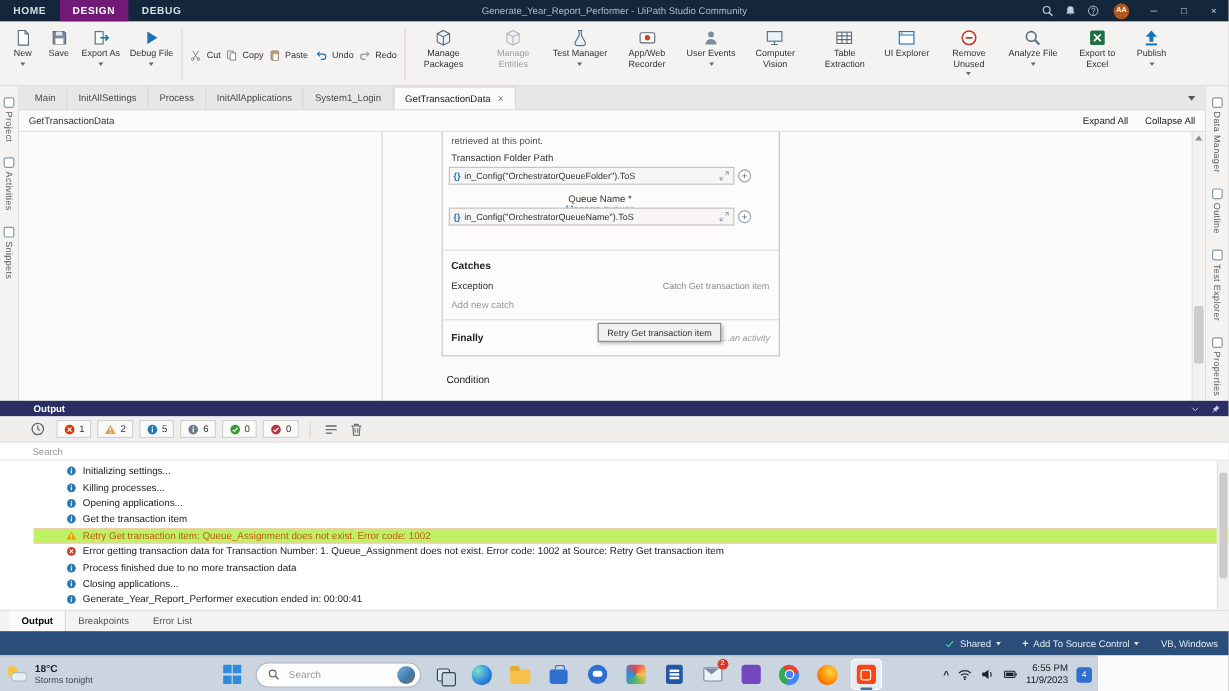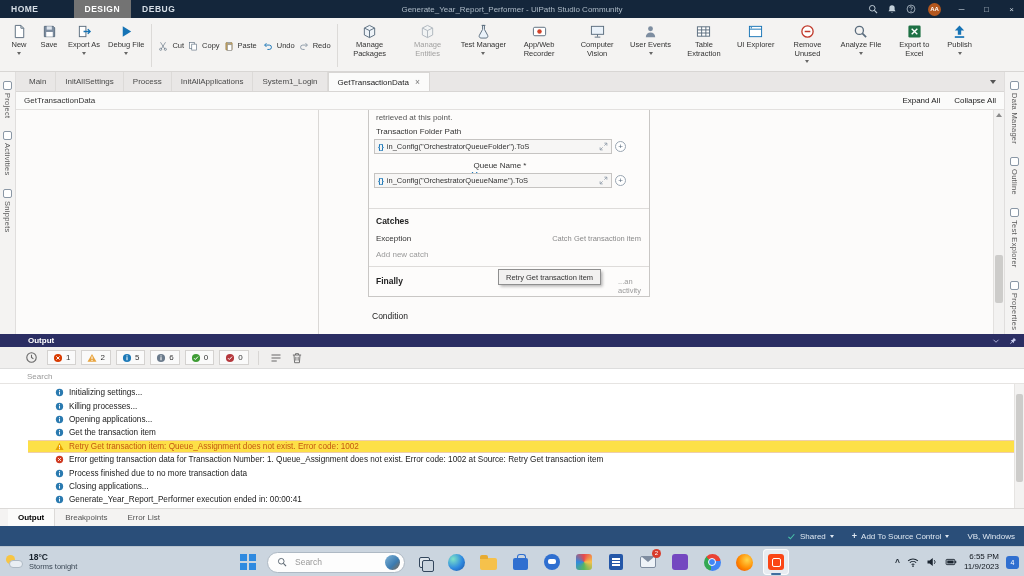--- a/index.html
+++ b/index.html
@@ -12,7 +12,7 @@
   
   .titlebar{position:absolute;top:0;left:0;width:1024px;height:18px;background:#14263b;display:flex;align-items:center;color:#c9d4de;}
   .tb-menuitem{padding:0 11px;height:18px;line-height:18px;font-size:8.5px;font-weight:bold;letter-spacing:.5px;color:#d6dee6;}
-  .tb-menuitem.active{background:#737373;color:#fff;margin-left:24px;}
+  .tb-menuitem.active{background:#701a75;color:#fff;}
   .tb-title{position:absolute;left:0;right:0;text-align:center;font-size:8px;color:#aebbc7;pointer-events:none;}
   .tb-right{margin-left:auto;display:flex;align-items:center;z-index:2;}
   .tb-iconbtn{width:19px;height:18px;display:flex;align-items:center;justify-content:center;color:#c3cfd9;}

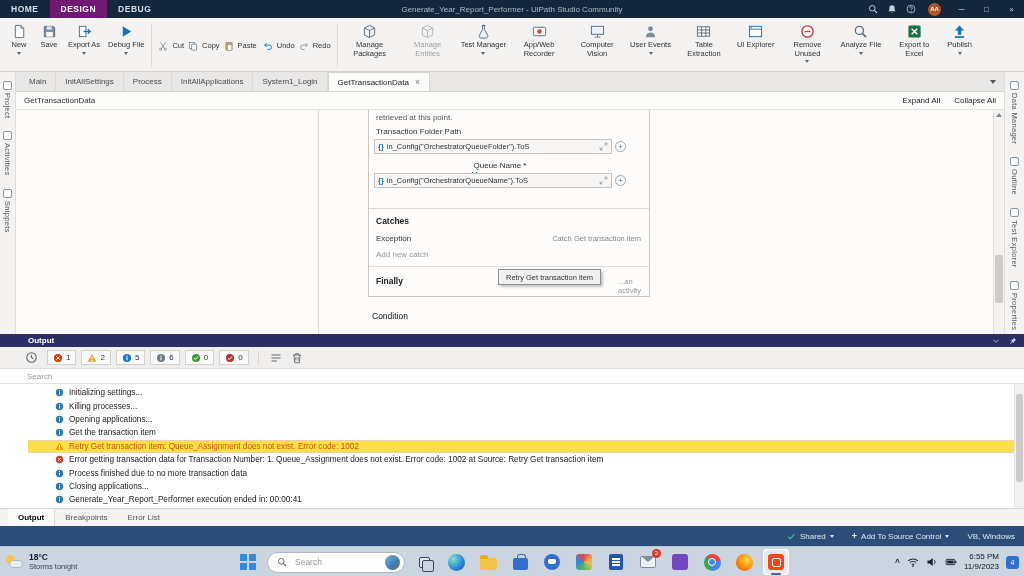--- a/index.html
+++ b/index.html
@@ -448,16 +448,16 @@
         </div>
       <div class="rbtn">
           <svg class="ic">
-            <use href="#i-monitor"></use>
-          </svg>
-          <span class="rlbl">Computer Vision</span>
-        </div>
-      <div class="rbtn">
-          <svg class="ic">
             <use href="#i-user"></use>
           </svg>
           <span class="rlbl">User Events</span>
           <span class="caret"></span>
+        </div>
+      <div class="rbtn">
+          <svg class="ic">
+            <use href="#i-monitor"></use>
+          </svg>
+          <span class="rlbl">Computer Vision</span>
         </div>
       <div class="rbtn">
           <svg class="ic">

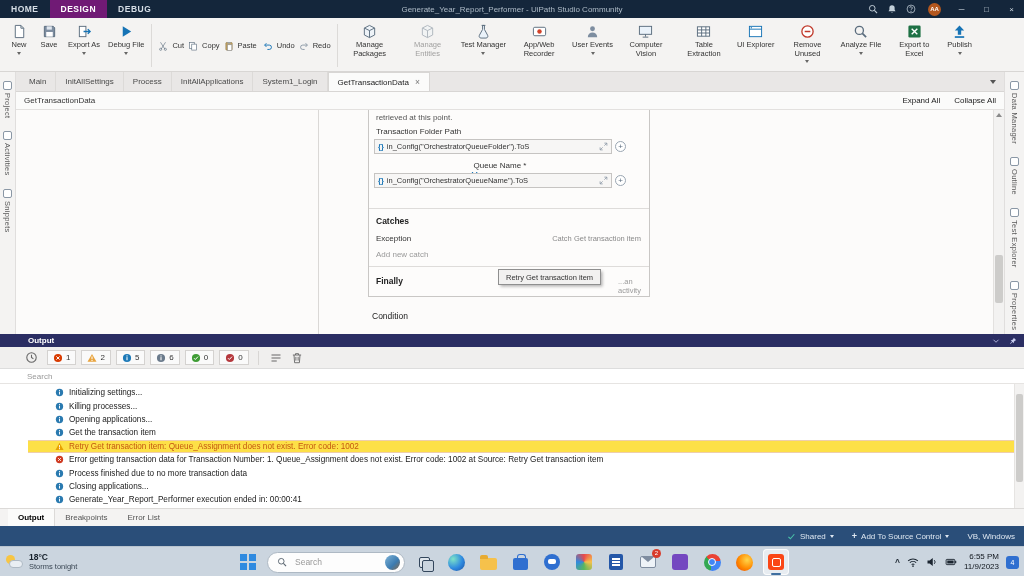--- a/index.html
+++ b/index.html
@@ -77,7 +77,7 @@
   .exclabel{font-size:8px;color:#333;}
   .excval{font-size:7.5px;color:#8a8a8a;}
   .addcatch{position:absolute;left:7px;top:140px;font-size:8px;color:#999;}
-  .drophint{position:absolute;left:249px;top:167px;font-size:7.5px;color:#9a9a9a;}
+  .drophint{position:absolute;left:233px;top:167px;font-size:7.5px;color:#9a9a9a;font-style:italic;}
   .tooltip{position:absolute;left:482px;top:159px;height:16px;line-height:15px;padding:0 7px;background:#f2f1f0;
     border:1px solid #8f8f8f;font-size:7.5px;color:#333;box-shadow:1.5px 1.5px 3px rgba(0,0,0,.3);z-index:5;white-space:nowrap;}
   .condition{position:absolute;left:356px;top:201px;font-size:8.5px;color:#222;}

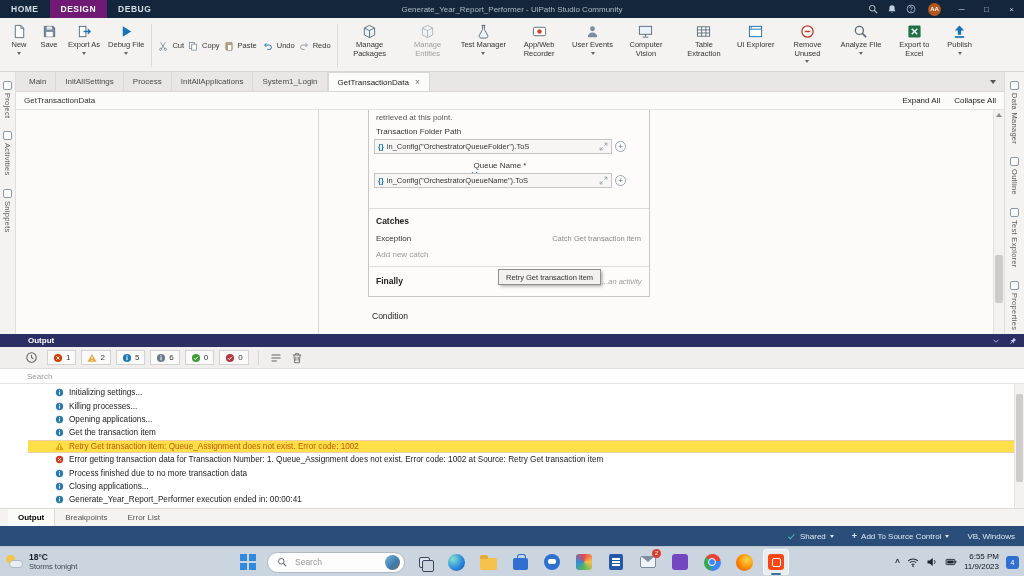--- a/index.html
+++ b/index.html
@@ -104,7 +104,7 @@
   .out-logs{flex:1;position:relative;overflow:hidden;padding-top:2px;background:#fff;padding-left:28px;}
   .logrow{height:13.4px;display:flex;align-items:center;gap:5px;padding-left:27px;font-size:8.2px;color:#222;}
   .logrow .li{width:9px;height:9px;flex:none;}
-  .logrow.warnsel{background:#fde047;border-top:1px solid #eeceac;border-bottom:1px solid #eeceac;color:#c45911;}
+  .logrow.warnsel{background:#bef264;border-top:1px solid #eeceac;border-bottom:1px solid #eeceac;color:#c45911;}
   .log-scroll{position:absolute;right:0;top:0;bottom:0;width:10px;background:#f3f2f1;border-left:1px solid #e6e4e2;}
   .ls-thumb{position:absolute;left:1px;right:1px;top:10px;height:88px;background:#cdccca;border-radius:2px;}
   .out-tabs{height:18px;background:#f4f3f2;border-top:1px solid #dcdad8;display:flex;align-items:center;padding-left:8px;font-size:8px;color:#555;}

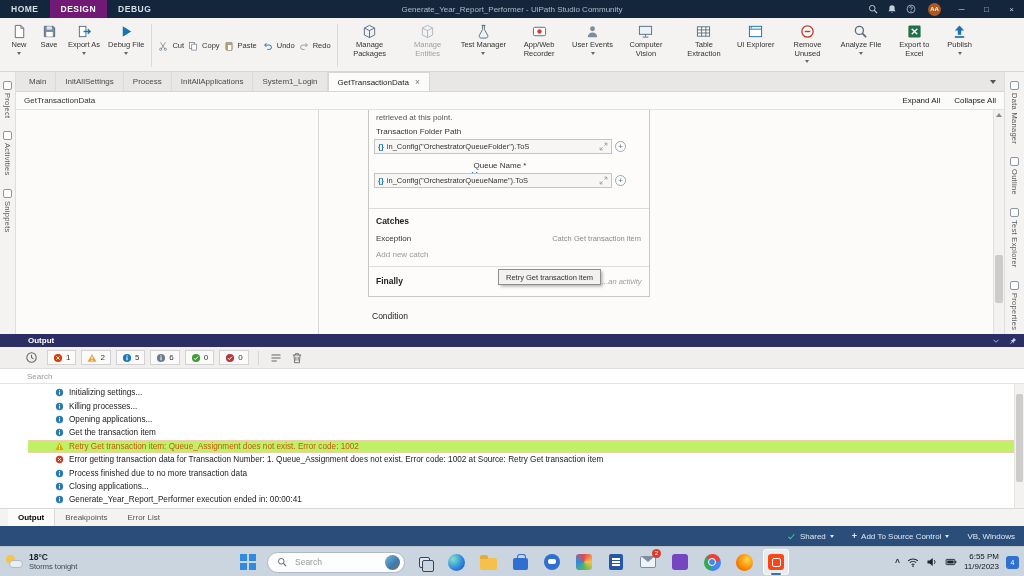--- a/index.html
+++ b/index.html
@@ -121,7 +121,7 @@
   .sb-plus{font-size:9px;font-weight:bold;line-height:1;}
 
   
-  .taskbar{position:absolute;top:546px;left:0;width:1024px;height:30px;background:#cbd5df;border-top:1px solid #b9c4cf;}
+  .taskbar{position:absolute;top:546px;left:0;width:915px;height:30px;background:#cbd5df;border-top:1px solid #b9c4cf;}
   .weather{position:absolute;left:6px;top:0;height:30px;display:flex;align-items:center;gap:5px;}
   .w-icon{position:relative;width:18px;height:15px;}
   .w-sun{position:absolute;left:0;top:0;width:9px;height:9px;border-radius:50%;background:#f7c543;}

